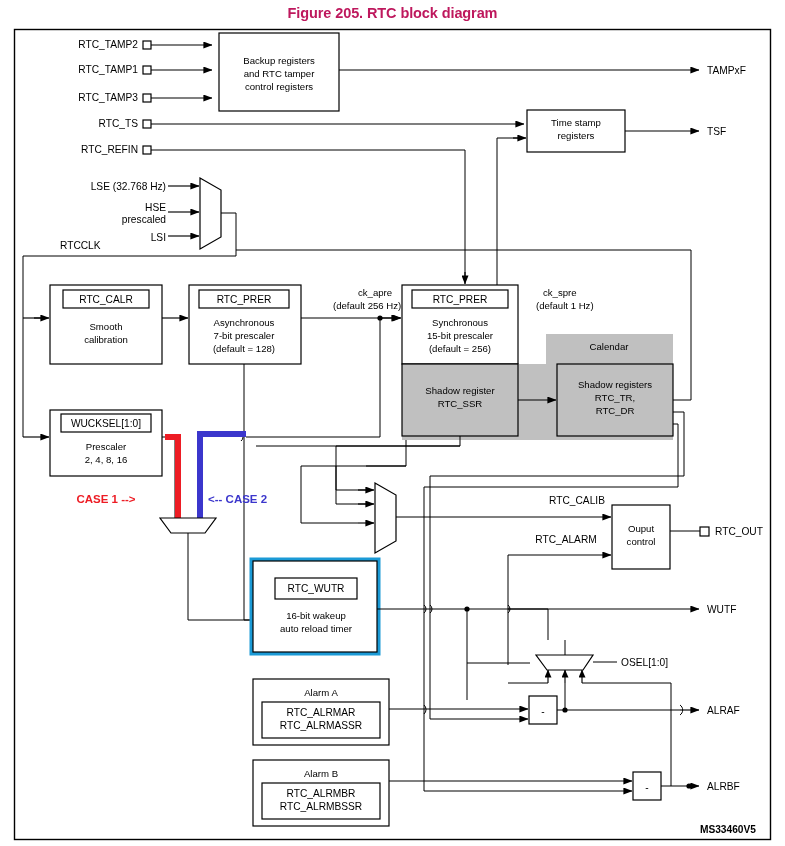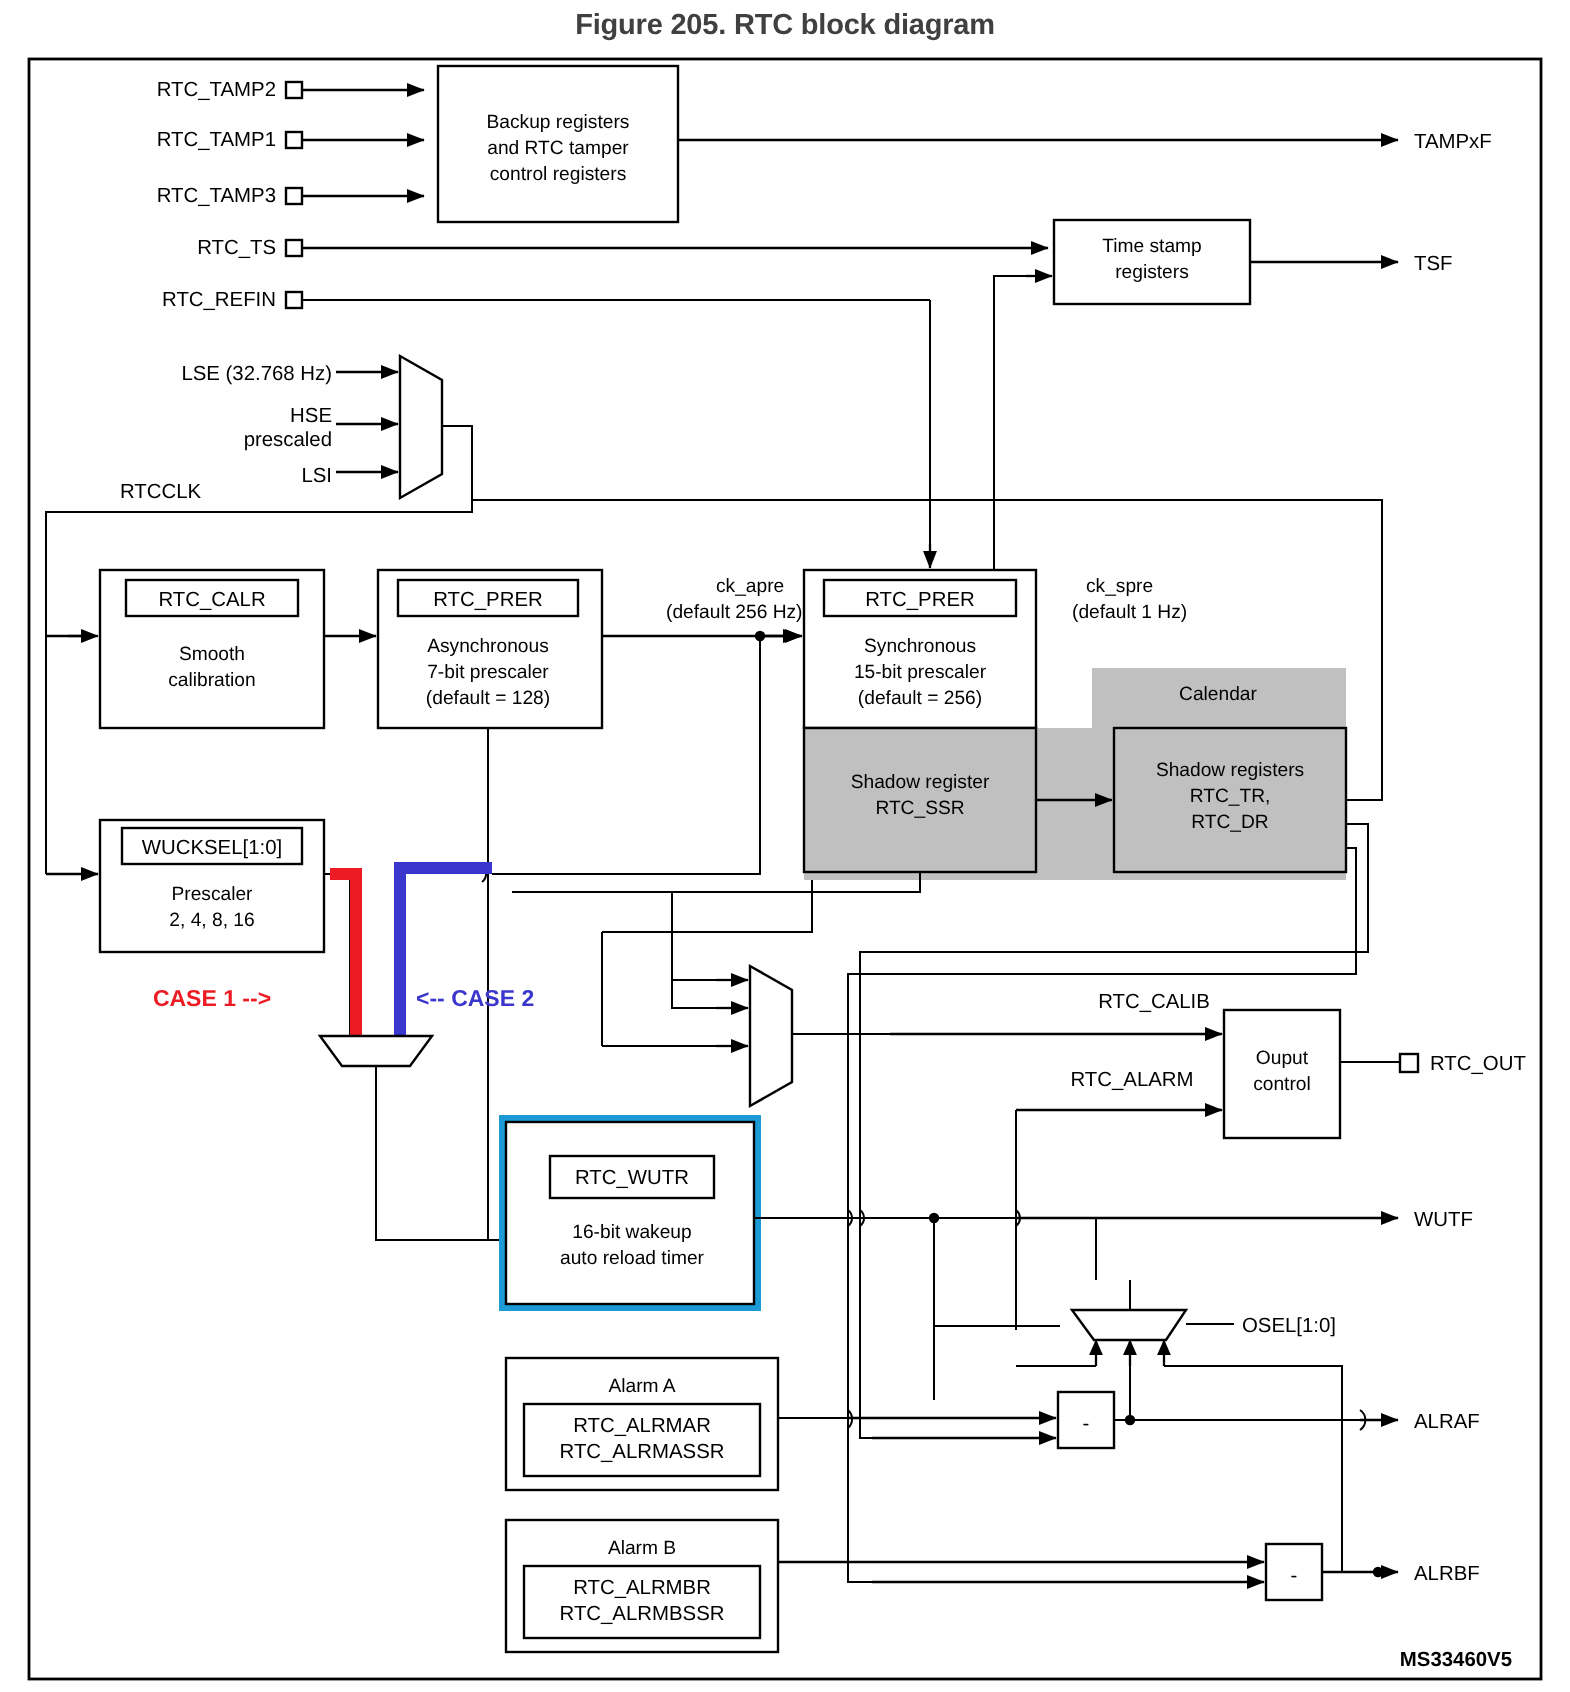--- a/index.html
+++ b/index.html
@@ -8,7 +8,7 @@
   #root{position:relative;width:785px;height:846px;overflow:hidden;background:#fff;}
   #fig-title{
     position:absolute;left:0;top:5px;width:785px;text-align:center;
-    font-family:"Liberation Sans",sans-serif;font-size:14.5px;font-weight:bold;color:#404040;
+    font-family:"Liberation Sans",sans-serif;font-size:14.5px;font-weight:bold;color:#be185d;
     letter-spacing:-0.1px;
   }
   svg#diagram{position:absolute;left:0;top:0;width:785px;height:846px;}

